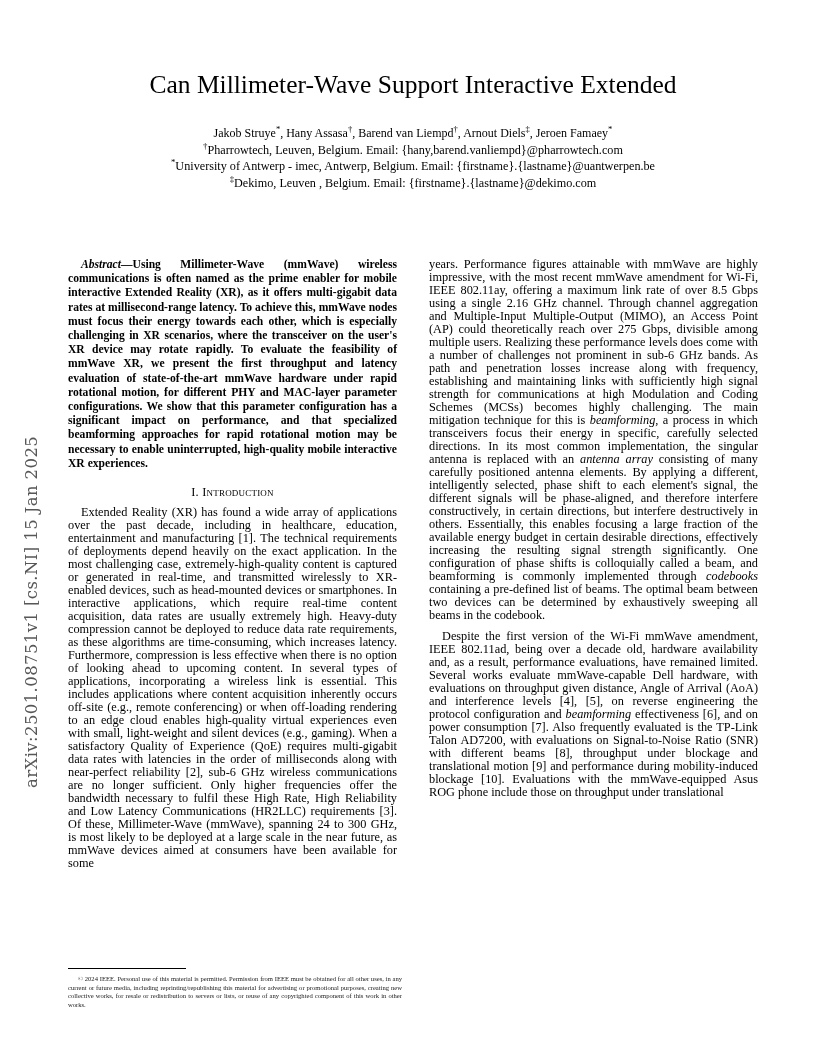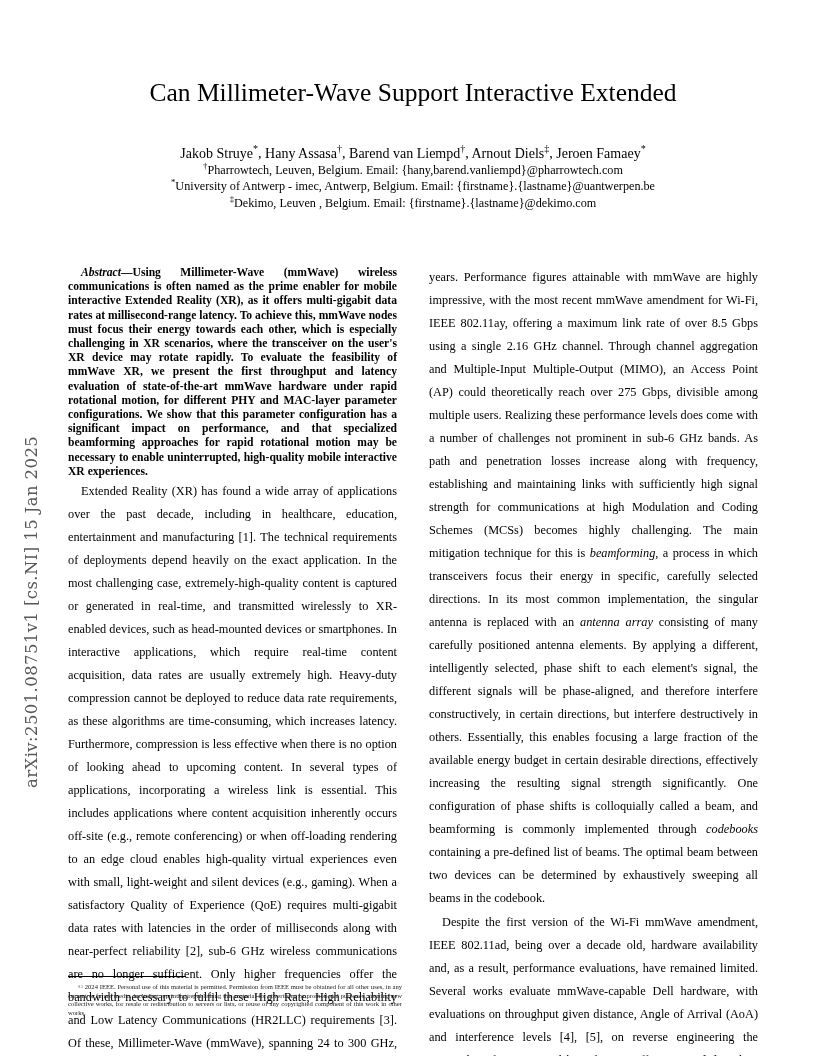--- a/index.html
+++ b/index.html
@@ -43,7 +43,7 @@
   .content {
     position: absolute;
     left: 68px;
-    top: 8px;
+    top: 0px;
     width: 690px;
     height: 868px;
   }

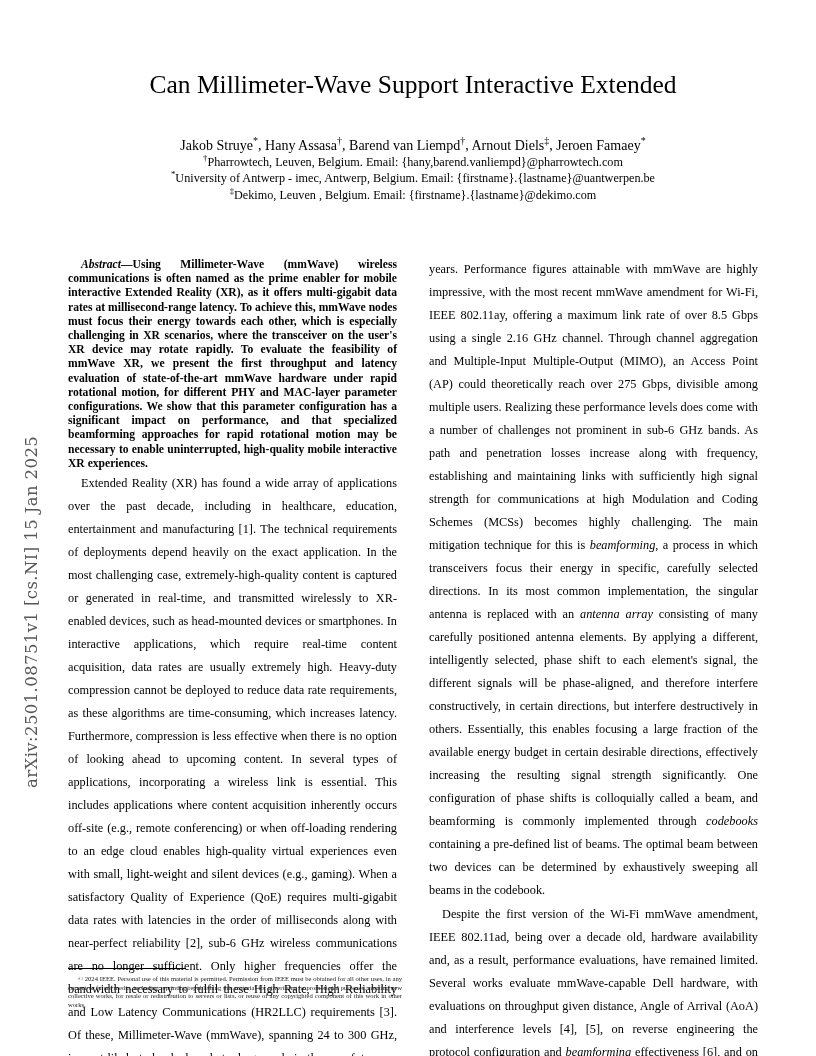--- a/index.html
+++ b/index.html
@@ -63,9 +63,9 @@
   
   .authors {
     text-align: center;
-    font-size: 14px;
+    font-size: 12px;
     line-height: 17px;
-    margin-top: 36px;
+    margin-top: 24px;
   }
   .affil {
     text-align: center;

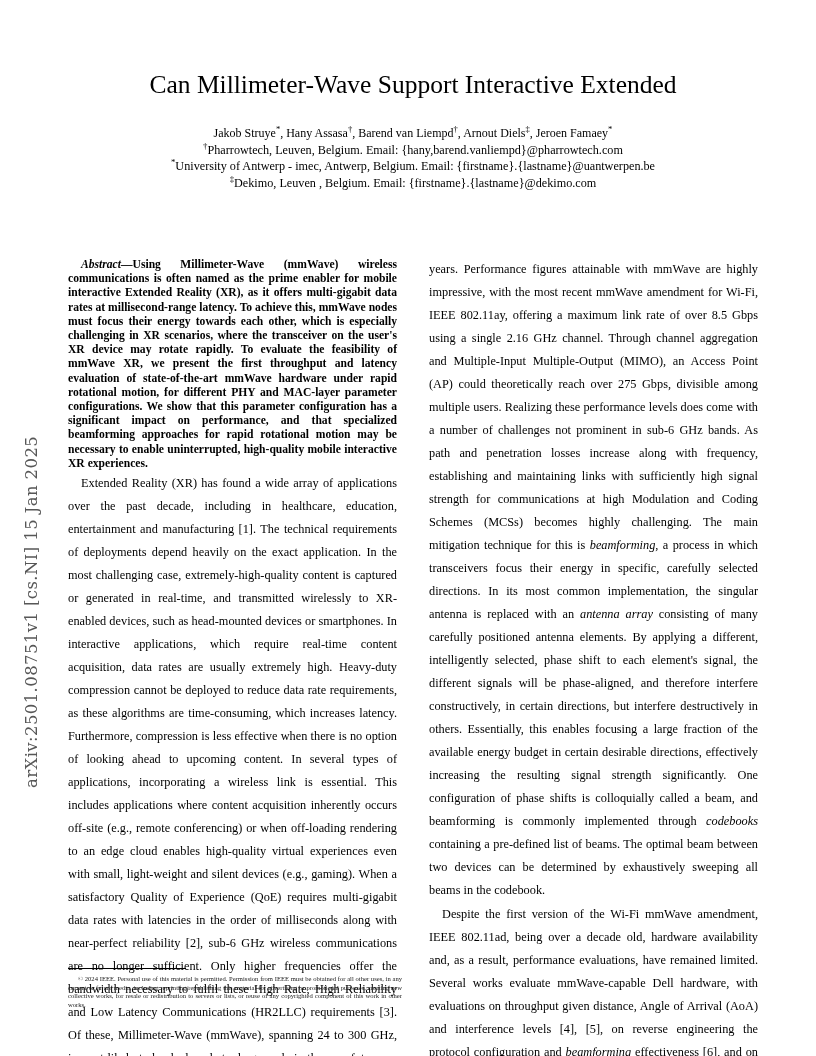--- a/index.html
+++ b/index.html
@@ -92,7 +92,7 @@
   .col p {
     margin: 0;
     font-size: 12.3px;
-    line-height: 23px;
+    line-height: 13px;
     text-indent: 13px;
   }
   .col p.noindent { text-indent: 0; }

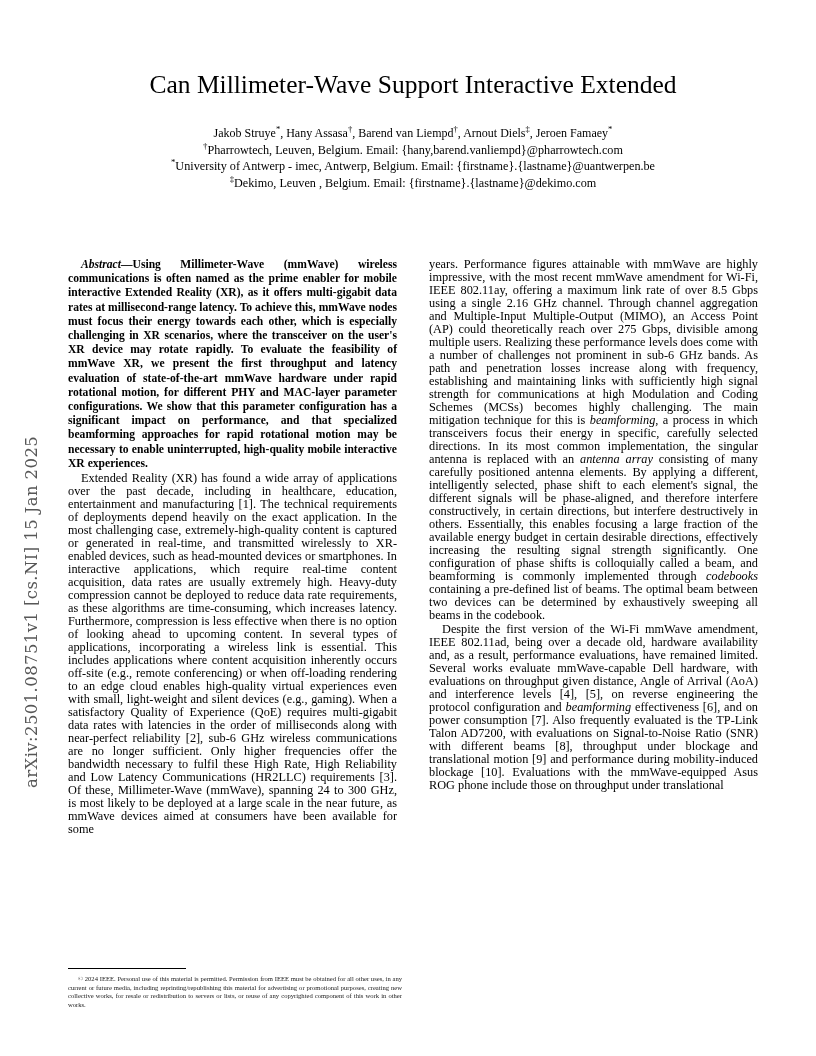--- a/index.html
+++ b/index.html
@@ -164,6 +164,10 @@
       <div class="col">
         <p class="abstract"><span class="lead">Abstract—</span><span>Using Millimeter-Wave (mmWave) wireless communications is often named as the prime enabler for mobile interactive Extended Reality (XR), as it offers multi-gigabit data rates at millisecond-range latency. To achieve this, mmWave nodes must focus their energy towards each other, which is especially challenging in XR scenarios, where the transceiver on the user's XR device may rotate rapidly. To evaluate the feasibility of mmWave XR, we present the first throughput and latency evaluation of state-of-the-art mmWave hardware under rapid rotational motion, for different PHY and MAC-layer parameter configurations. We show that this parameter configuration has a significant impact on performance, and that specialized beamforming approaches for rapid rotational motion may be necessary to enable uninterrupted, high-quality mobile interactive XR experiences.</span></p>
 
+        <div class="sec-head">
+          <span class="num">I.</span>
+          <span>Introduction</span>
+        </div>
 
         <p>Extended Reality (XR) has found a wide array of applications over the past decade, including in healthcare, education, entertainment and manufacturing [1]. The technical requirements of deployments depend heavily on the exact application. In the most challenging case, extremely-high-quality content is captured or generated in real-time, and transmitted wirelessly to XR-enabled devices, such as head-mounted devices or smartphones. In interactive applications, which require real-time content acquisition, data rates are usually extremely high. Heavy-duty compression cannot be deployed to reduce data rate requirements, as these algorithms are time-consuming, which increases latency. Furthermore, compression is less effective when there is no option of looking ahead to upcoming content. In several types of applications, incorporating a wireless link is essential. This includes applications where content acquisition inherently occurs off-site (e.g., remote conferencing) or when off-loading rendering to an edge cloud enables high-quality virtual experiences even with small, light-weight and silent devices (e.g., gaming). When a satisfactory Quality of Experience (QoE) requires multi-gigabit data rates with latencies in the order of milliseconds along with near-perfect reliability [2], sub-6 GHz wireless communications are no longer sufficient. Only higher frequencies offer the bandwidth necessary to fulfil these High Rate, High Reliability and Low Latency Communications (HR2LLC) requirements [3]. Of these, Millimeter-Wave (mmWave), spanning 24 to 300 GHz, is most likely to be deployed at a large scale in the near future, as mmWave devices aimed at consumers have been available for some</p>
       </div>

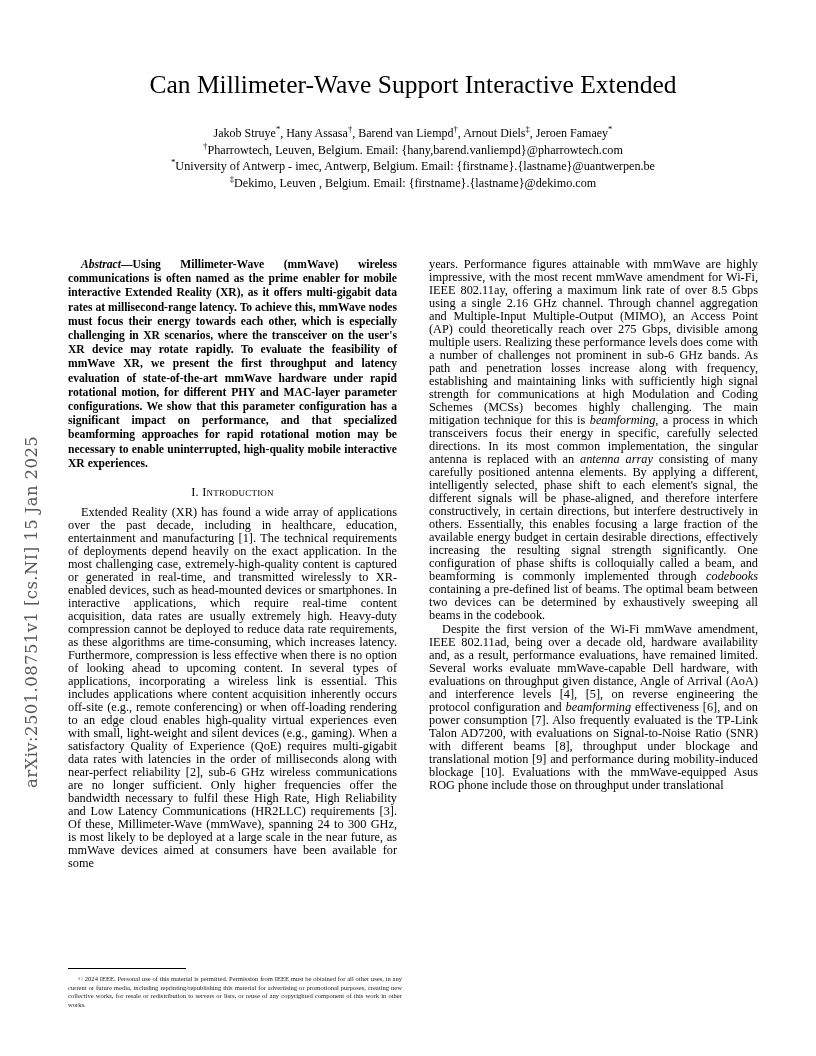--- a/index.html
+++ b/index.html
@@ -96,7 +96,7 @@
     text-indent: 13px;
   }
   .col p.noindent { text-indent: 0; }
-  .col p + p { margin-top: 1px; }
+  .col p + p { margin-top: 8px; }
 
   .abstract {
     font-weight: bold;

